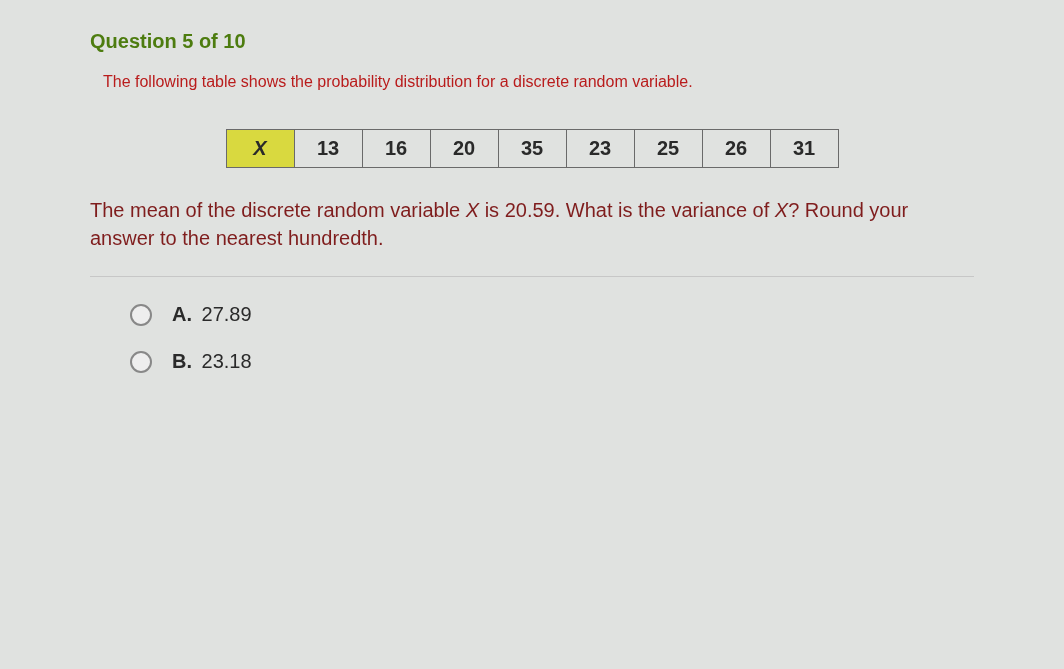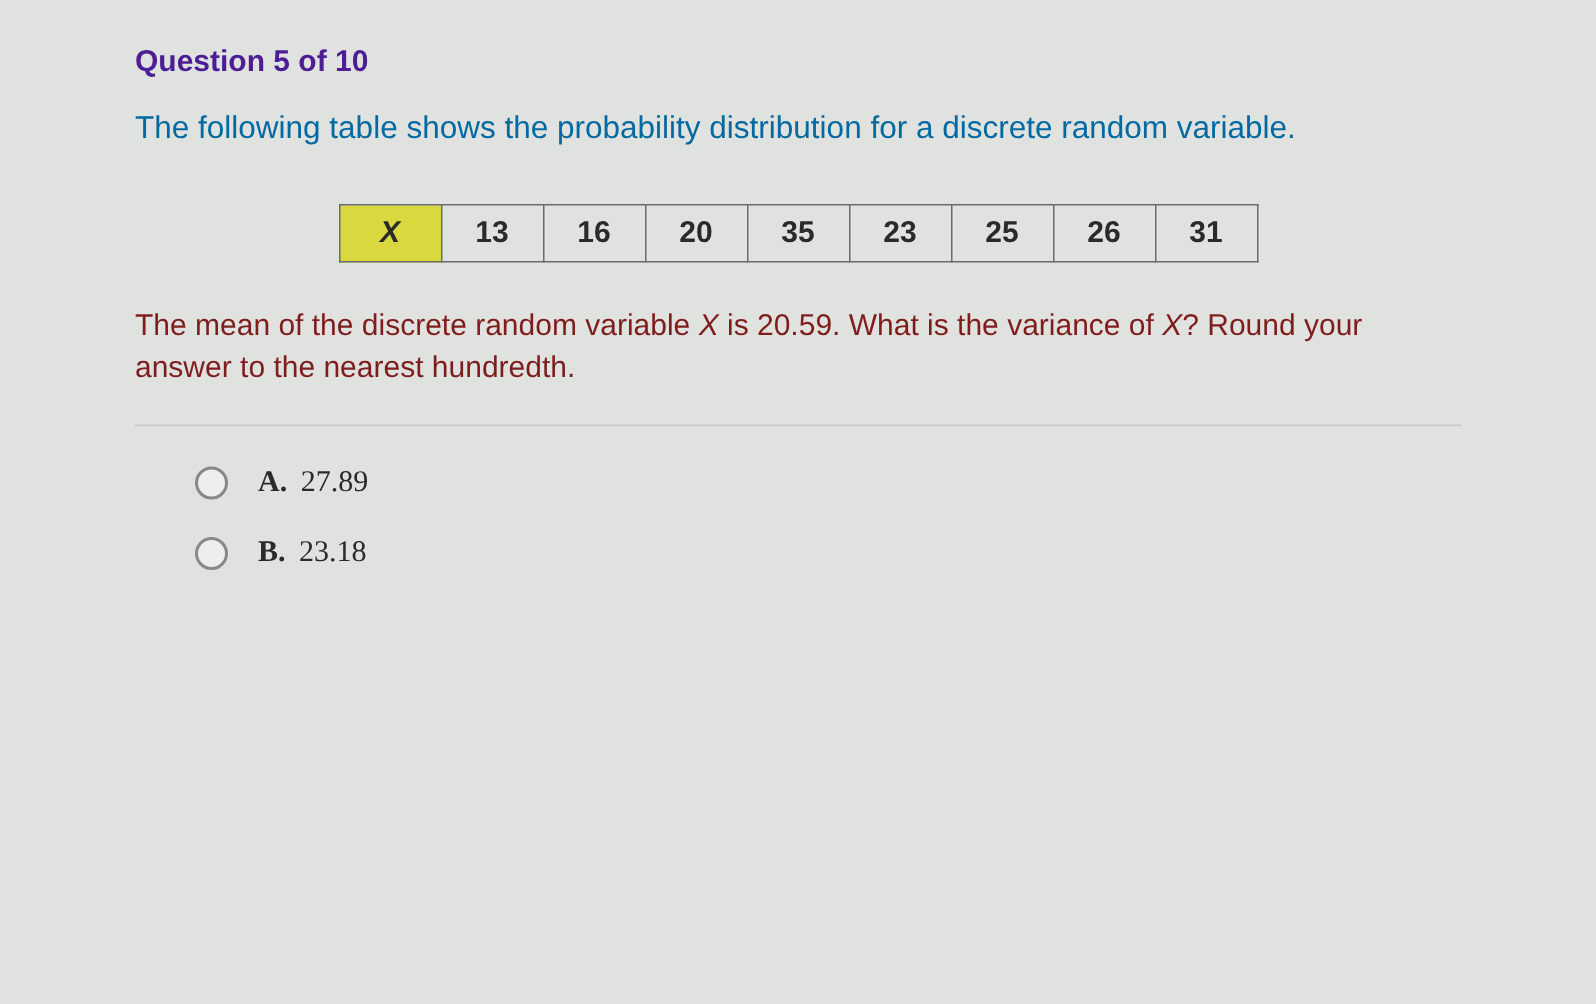--- a/index.html
+++ b/index.html
@@ -21,7 +21,7 @@
     .question-header {
       font-weight: bold;
       font-size: 20px;
-      color: #4c1d95;
+      color: #4d7c0f;
       margin-bottom: 18px;
     }
     .question-intro {

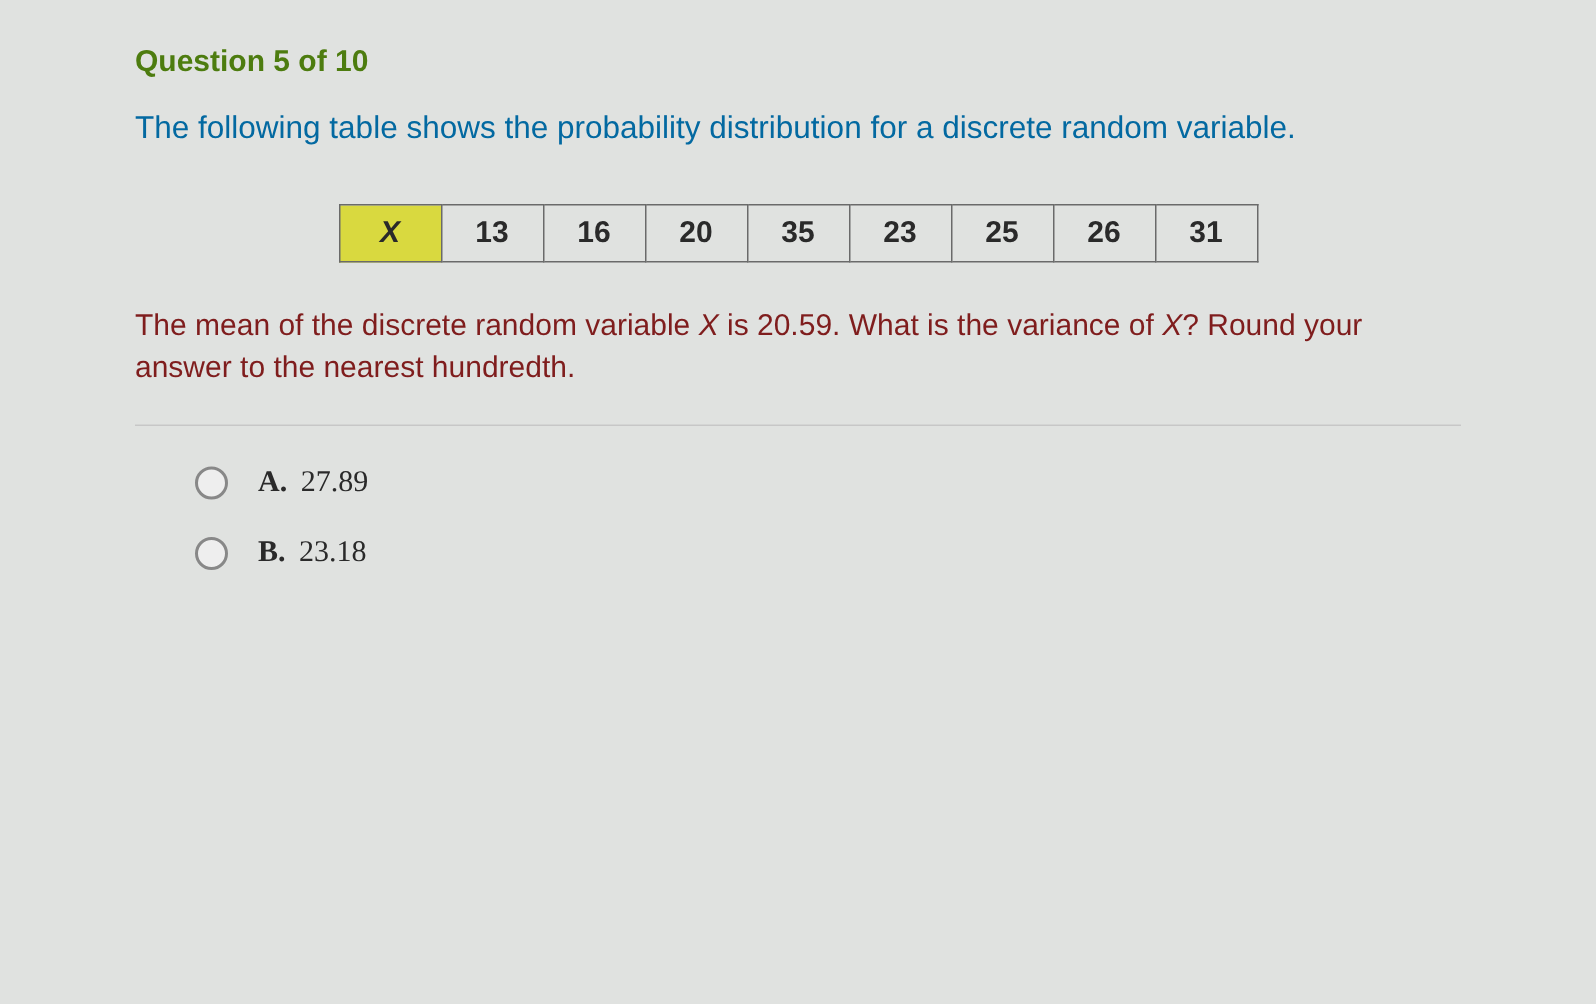--- a/index.html
+++ b/index.html
@@ -25,10 +25,11 @@
       margin-bottom: 18px;
     }
     .question-intro {
-      font-size: 21px;
-      color: #0369a1;
+      font-size: 16px;
+      color: #b91c1c;
       line-height: 1.4;
       margin-bottom: 36px;
+      margin-left: 13px;
     }
     .table-wrap {
       display: flex;

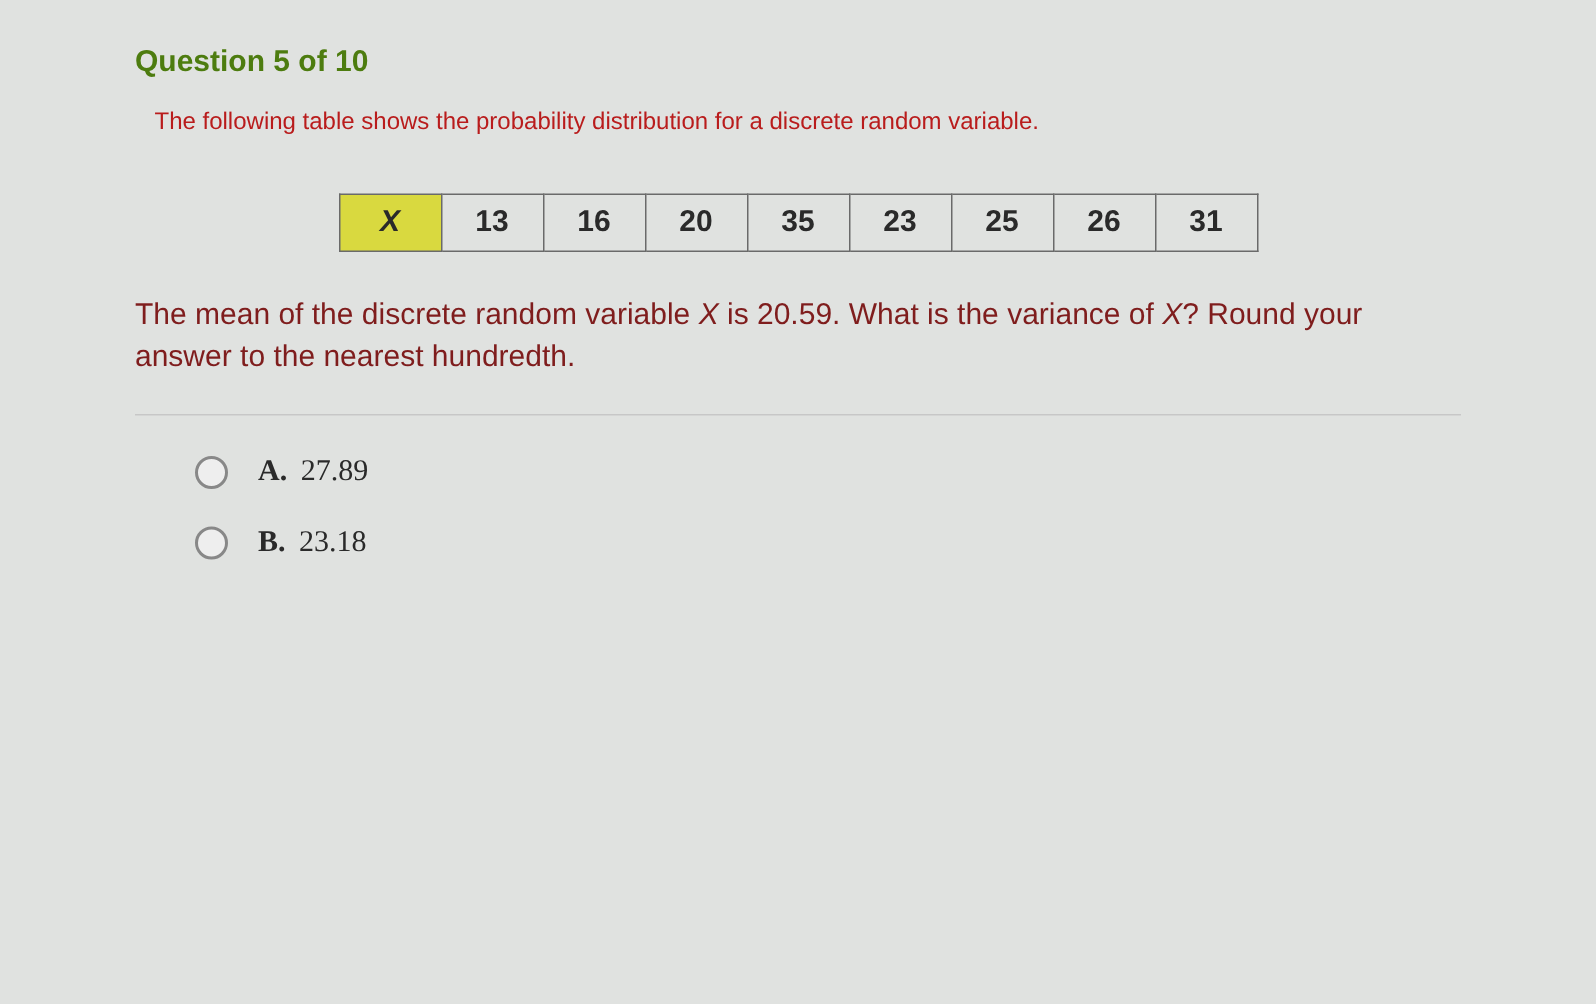--- a/index.html
+++ b/index.html
@@ -70,7 +70,6 @@
     }
     .options {
       padding-left: 40px;
-      font-family: Liberation Serif, serif;
     }
     .option {
       display: flex;

